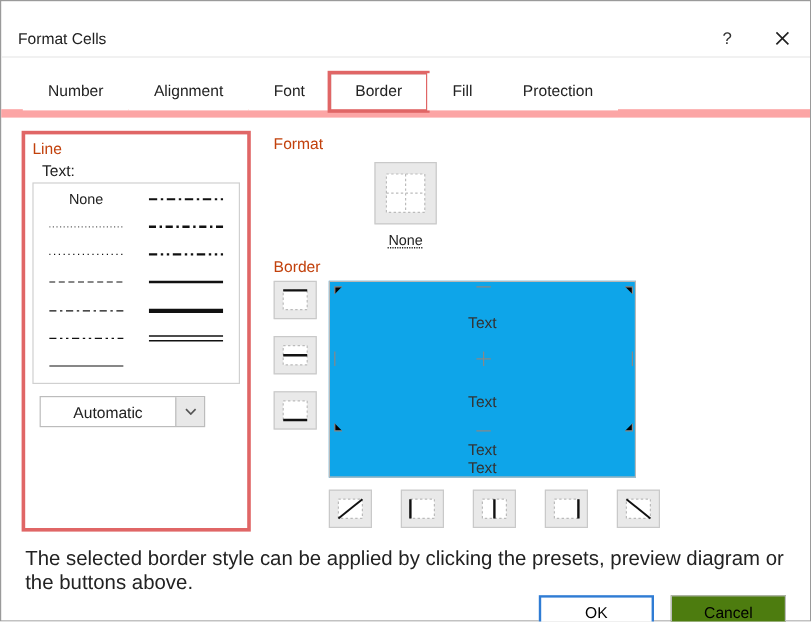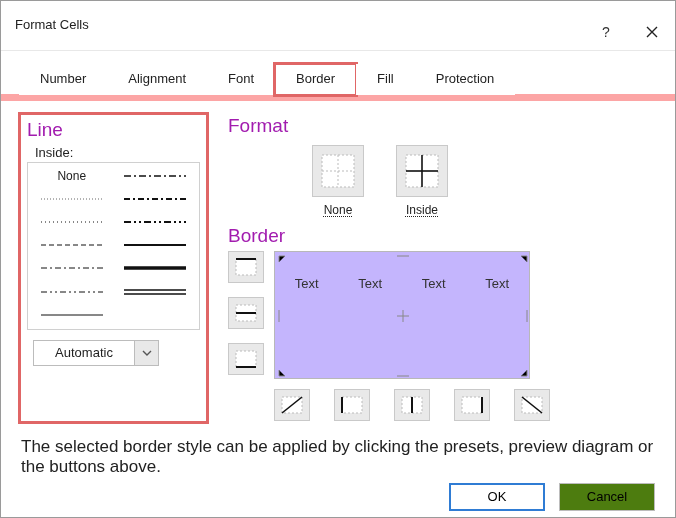--- a/index.html
+++ b/index.html
@@ -12,7 +12,7 @@
     position: relative;
   }
   .titlebar {
-    height: 47px; display: flex; 
+    height: 47px; display: flex; align-items: center;
     padding: 0 0 0 14px;
     border-bottom: 1px solid #e8e8e8;
     font-size: 13px; color: #222;

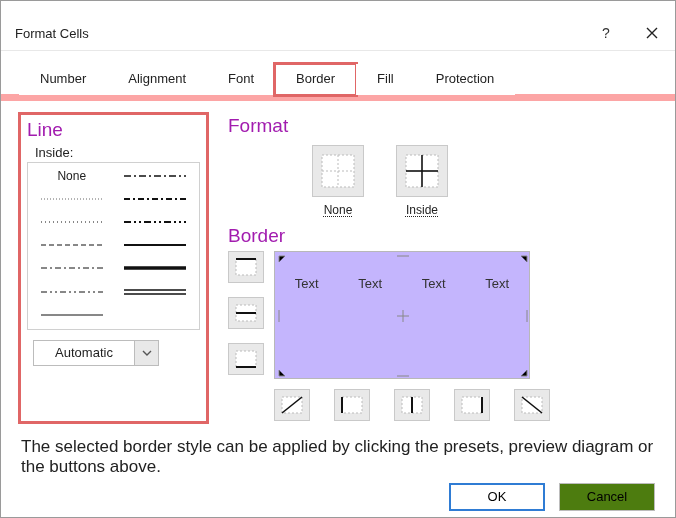--- a/index.html
+++ b/index.html
@@ -53,7 +53,7 @@
     outline: 3px solid #e06666;
     padding: 4px 6px 10px 6px;
   }
-  .group-label { font-size: 19px; color: #a21caf; margin-bottom: 4px; }
+  .group-label { font-size: 13px; color: #c2410c; margin-bottom: 4px; }
   .style-box {
     border: 1px solid #d0d0d0;
     background: #fff;

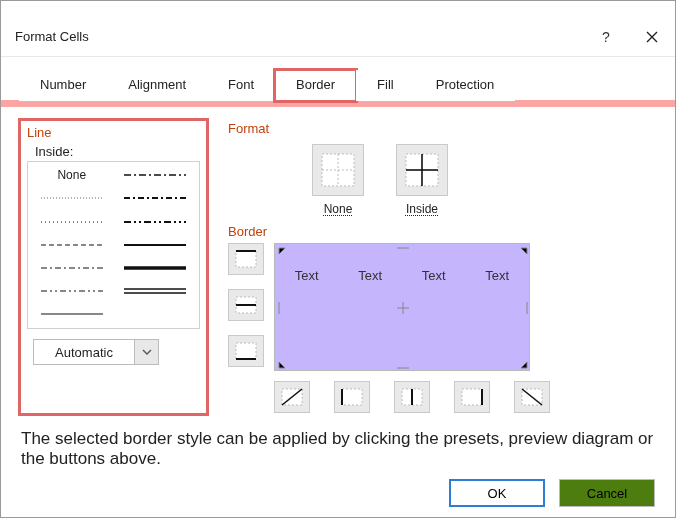--- a/index.html
+++ b/index.html
@@ -134,7 +134,7 @@
   <div class="content">
     <div class="leftbox">
       <div class="group-label">Line</div>
-      <div style="margin:4px 0 0 8px">Inside:</div>
+      <div style="margin:4px 0 0 8px">Text:</div>
       <div class="style-box">
         <div class="cell">
             <span style="font-size:12px">None</span>

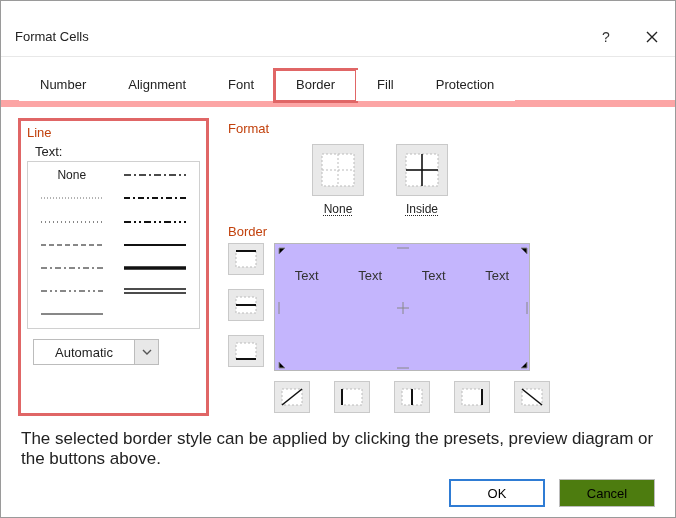--- a/index.html
+++ b/index.html
@@ -223,16 +223,6 @@
               </svg>
           </div>
           <span class="plabel">None</span>
-        </div>
-        <div class="preset">
-          <div class="icon">
-            <svg width="34" height="34">
-                <rect x="1" y="1" width="32" height="32" fill="#fff" stroke="#bbb" stroke-dasharray="2 2"></rect>
-                <line x1="17" y1="1" x2="17" y2="33" stroke="#111" stroke-width="1.6"></line>
-                <line x1="1" y1="17" x2="33" y2="17" stroke="#111" stroke-width="1.6"></line>
-              </svg>
-          </div>
-          <span class="plabel">Inside</span>
         </div>
       </div>
 

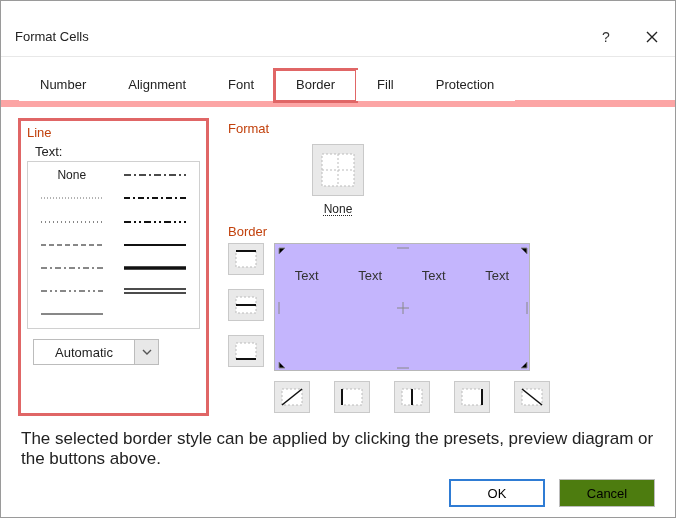--- a/index.html
+++ b/index.html
@@ -88,8 +88,8 @@
     display:flex; align-items:center; justify-content:center;
   }
   .preview {
-    width: 256px; height: 128px; border:1px solid #b8b8b8; background:#c4b5fd;
-    display:grid; grid-template-columns:1fr 1fr 1fr 1fr; grid-template-rows:1fr 1fr;
+    width: 256px; height: 164px; border:1px solid #b8b8b8; background:#0ea5e9;
+    display:grid; grid-template-columns:1fr; grid-template-rows:1fr 1fr;
     position: relative;
   }
   .preview .cell { display:flex; align-items:center; justify-content:center; font-size:13px; color:#333;}

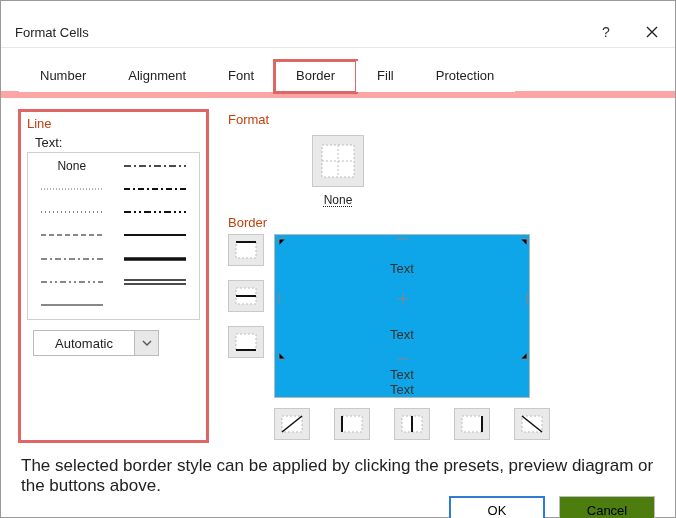--- a/index.html
+++ b/index.html
@@ -66,7 +66,7 @@
   .color-dd {
     display: flex; align-items: center;
     border: 1px solid #bcbcbc;
-    height: 26px; width: 126px;
+    height: 26px; width: 138px;
   }
   .color-dd .lbl { flex: 1; text-align: center; font-size: 13px; }
   .color-dd .ddbtn {

